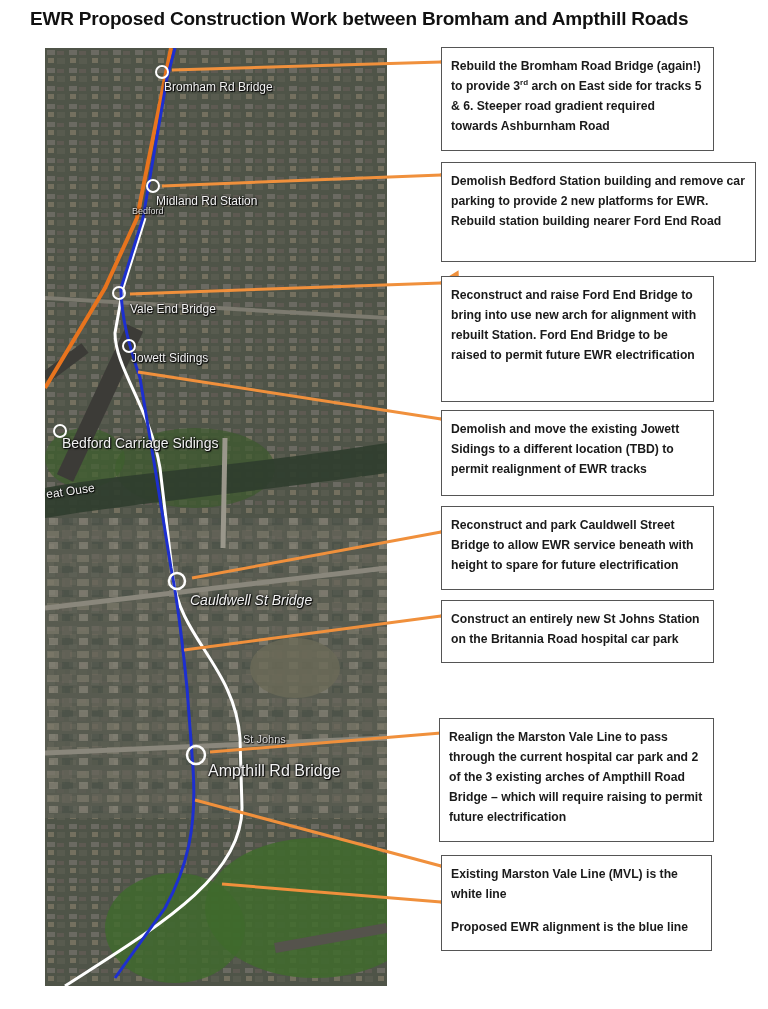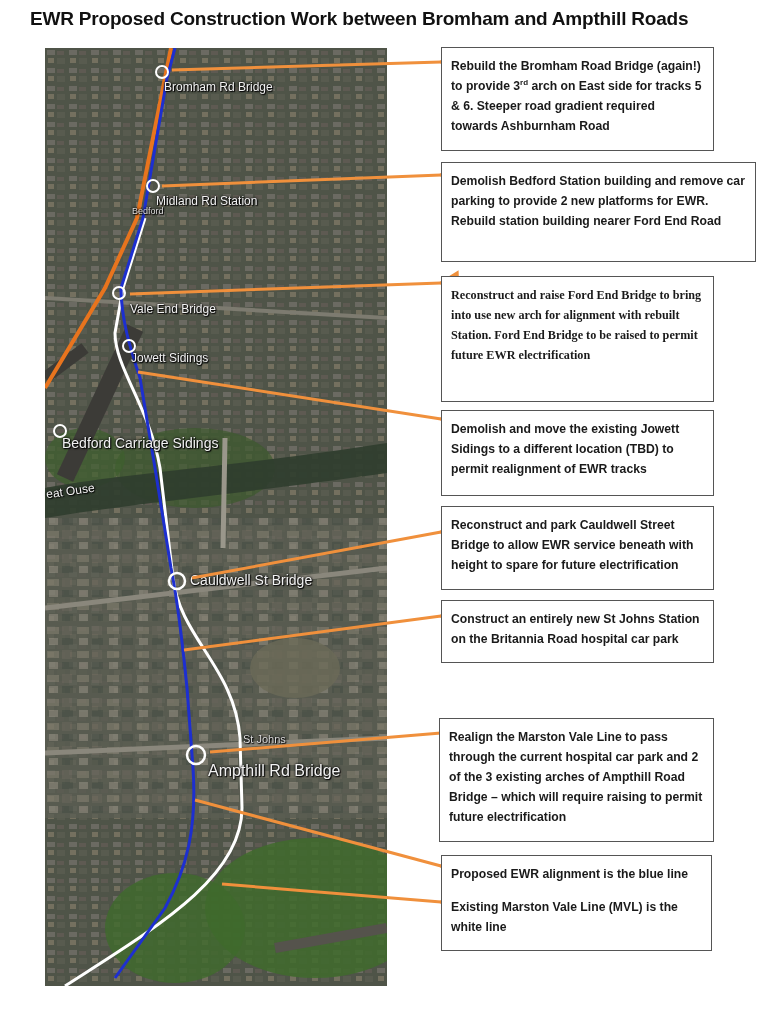--- a/index.html
+++ b/index.html
@@ -128,7 +128,7 @@
 <div class="box" style="left:441px;top:162px;width:315px;height:100px;">
   <p>Demolish Bedford Station building and remove car parking to provide 2 new platforms for EWR. Rebuild station building nearer Ford End Road</p>
 </div>
-<div class="box" style="left:441px;top:276px;width:273px;height:126px;font-family:Liberation Serif, serif;">
+<div class="box" style="left:441px;top:276px;width:273px;height:126px;">
   <p>Reconstruct and raise Ford End Bridge to bring into use new arch for alignment with rebuilt Station.  Ford End Bridge to be raised to permit future EWR electrification</p>
 </div>
 <div class="box" style="left:441px;top:410px;width:273px;height:86px;">

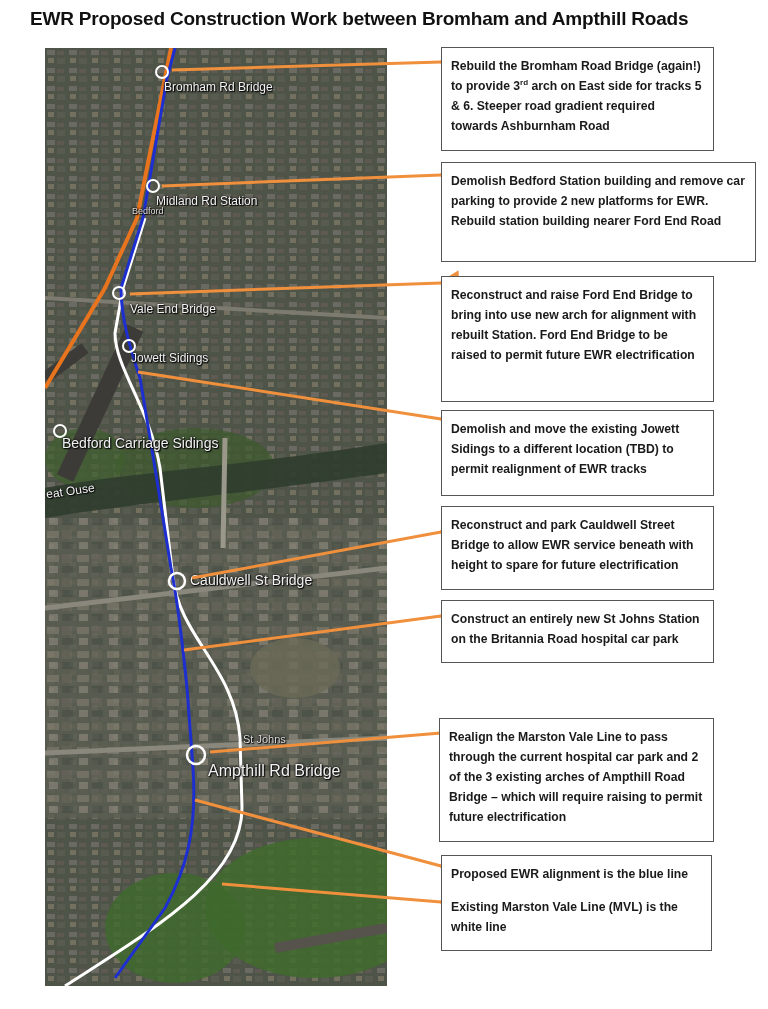--- a/index.html
+++ b/index.html
@@ -99,7 +99,7 @@
 <div class="lbl small" style="left:131px;top:351px;">Jowett Sidings</div>
 <div class="lbl med" style="left:62px;top:435px;">Bedford Carriage Sidings</div>
 <div class="lbl small" style="left:46px;top:484px;transform:rotate(-8deg);">eat Ouse</div>
-<div class="lbl med" style="left:190px;top:572px;">Cauldwell St Bridge</div>
+<div class="lbl med" style="left:190px;top:592px;font-style:italic;">Cauldwell St Bridge</div>
 <div class="lbl tiny" style="left:223px;top:733px;font-size:11px;">St Johns</div>
 <div class="lbl big" style="left:208px;top:762px;">Ampthill Rd Bridge</div>
 

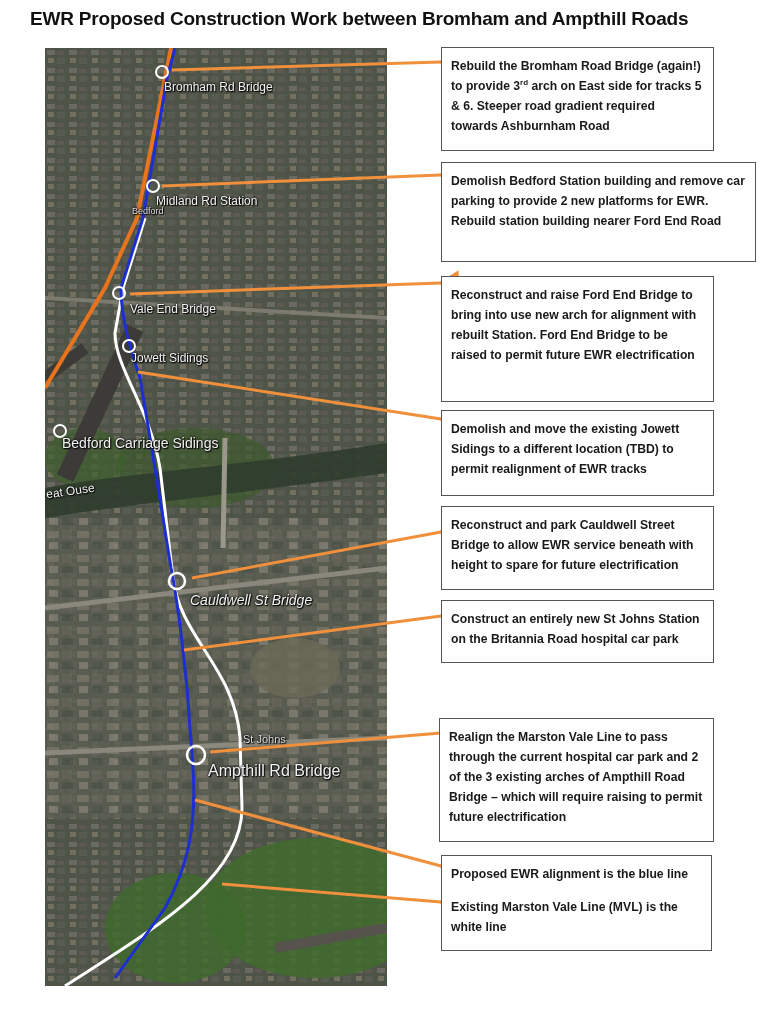--- a/index.html
+++ b/index.html
@@ -144,8 +144,8 @@
   <p>Realign the Marston Vale Line to pass through the current hospital car park and 2 of the 3 existing arches of Ampthill Road Bridge – which will require raising to permit future electrification</p>
 </div>
 <div class="box" style="left:441px;top:855px;width:271px;height:96px;">
+  <p>Existing Marston Vale Line (MVL) is the white line</p>
   <p>Proposed EWR alignment is the blue line</p>
-  <p>Existing Marston Vale Line (MVL) is the white line</p>
 </div>
 
 </body></html>

